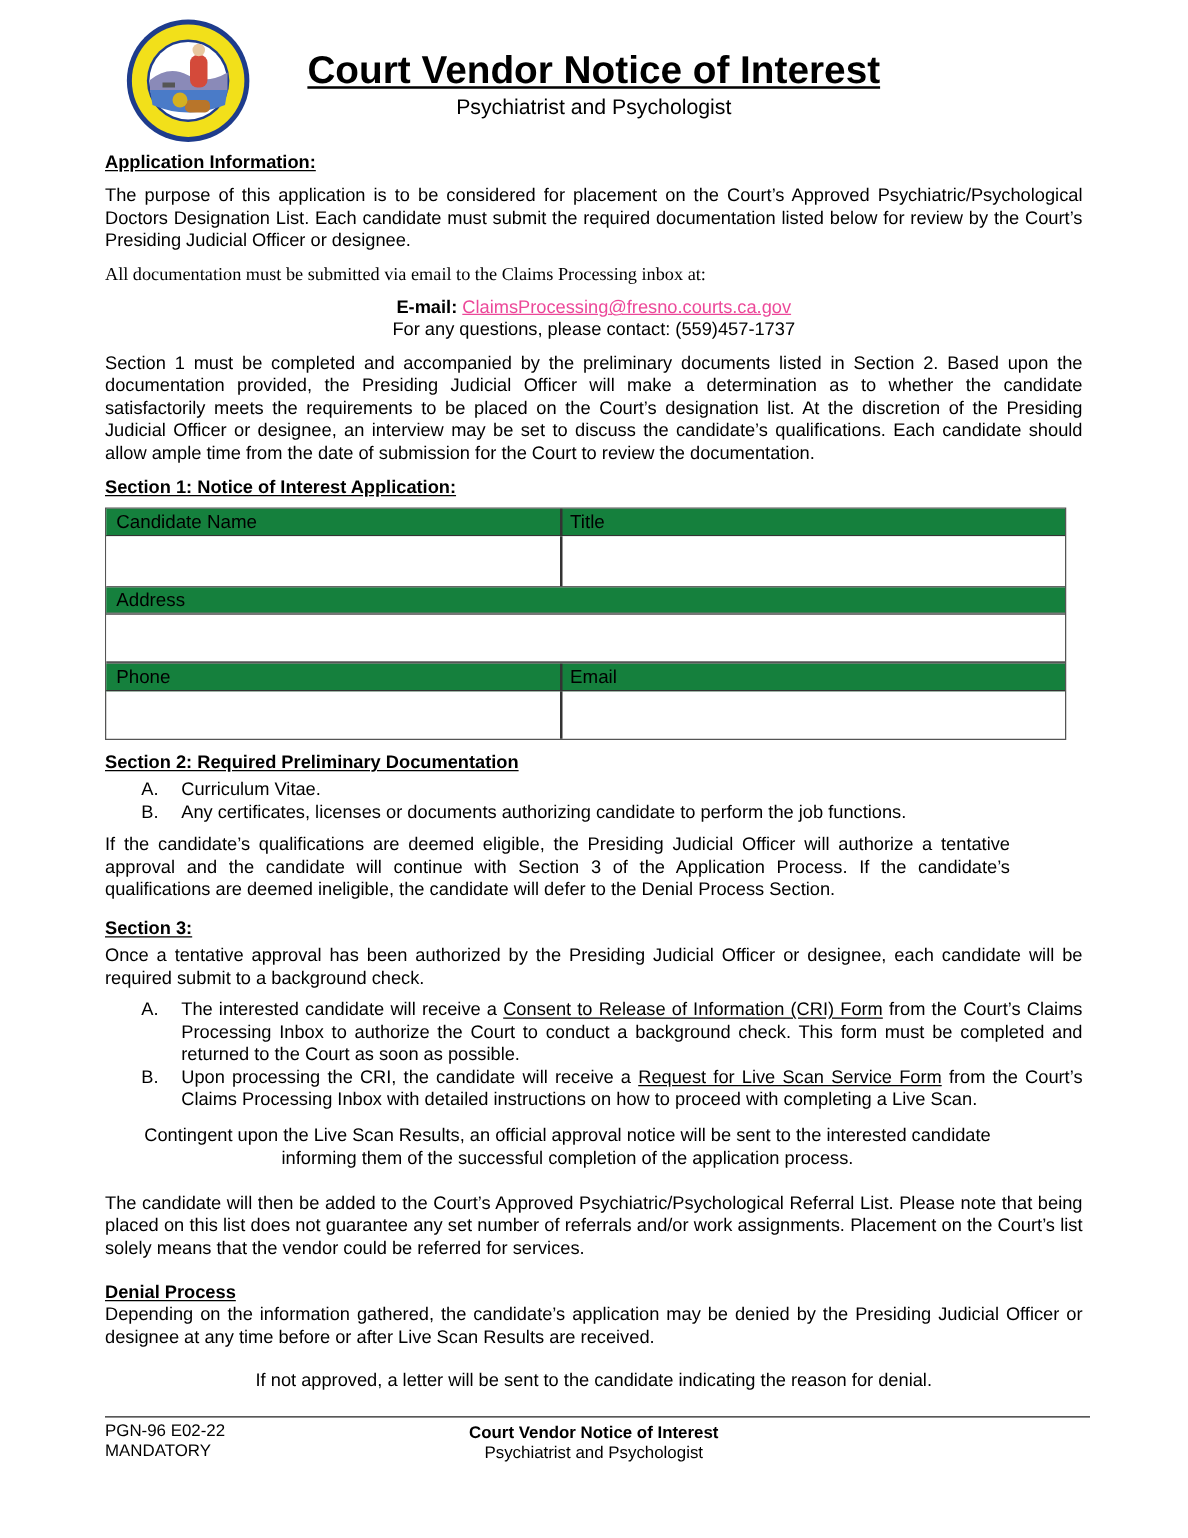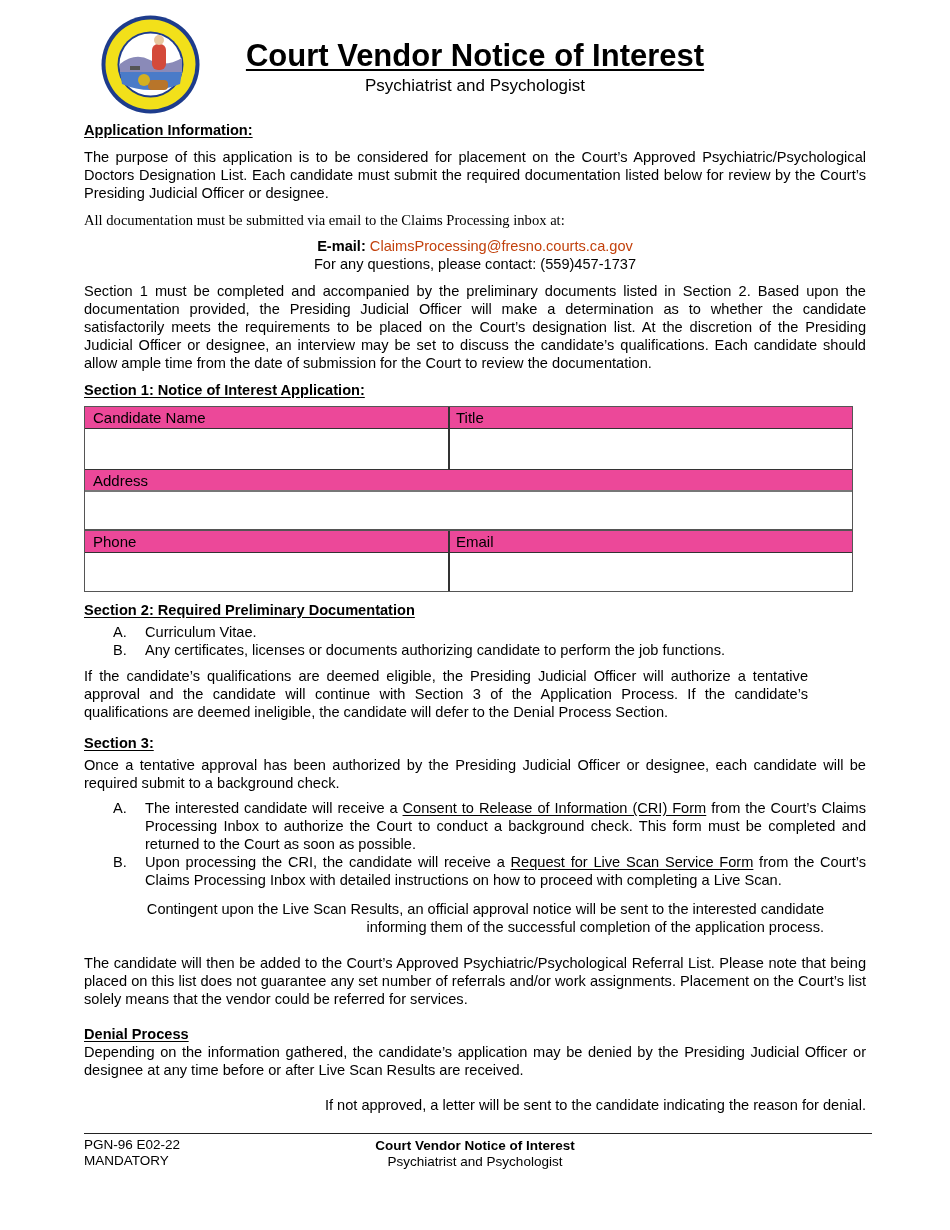--- a/index.html
+++ b/index.html
@@ -31,7 +31,7 @@
   .para.nojust { text-align: right; }
 
   .center-block { left: 84px; width: 782px; text-align: center; }
-  .email-link { color: #c2410c; }
+  .email-link { color: #ec4899; text-decoration: underline; }
 
   
   .form-table {

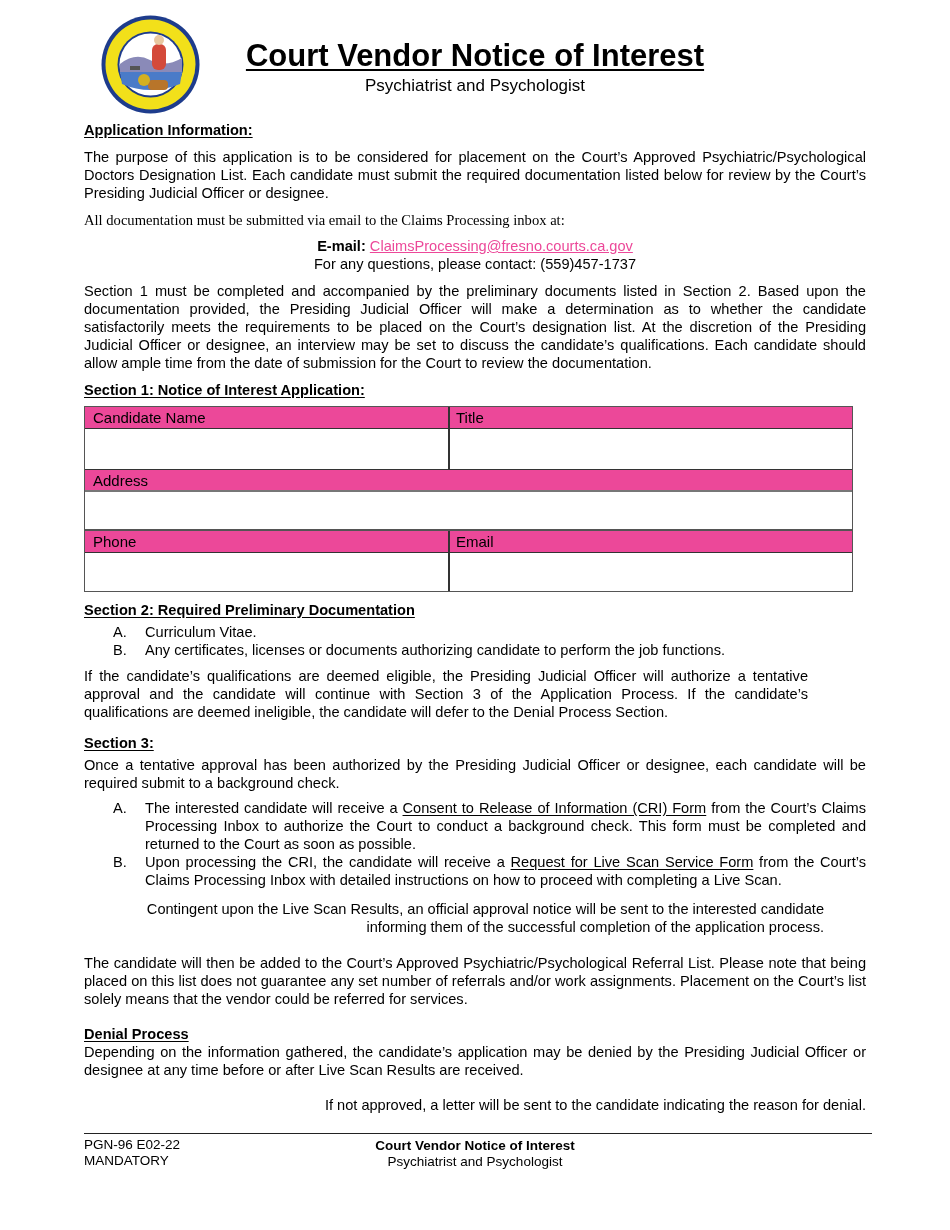--- a/index.html
+++ b/index.html
@@ -39,7 +39,7 @@
     border: 1.5px solid #555;
   }
   .row { position: absolute; left: 0; right: 0; }
-  .hdr { background: #ec4899; border-bottom: 1.5px solid #333; height: 22px; }
+  .hdr { background: #15803d; border-bottom: 1.5px solid #333; height: 22px; }
   .hdr .lbl { position: absolute; top: 2px; font-size: 15px; }
   .blank { background: #fff; border-bottom: 1.5px solid #333; }
   .vsep { position: absolute; top: 0; bottom: 0; width: 1.5px; background: #333; left: 363px; }

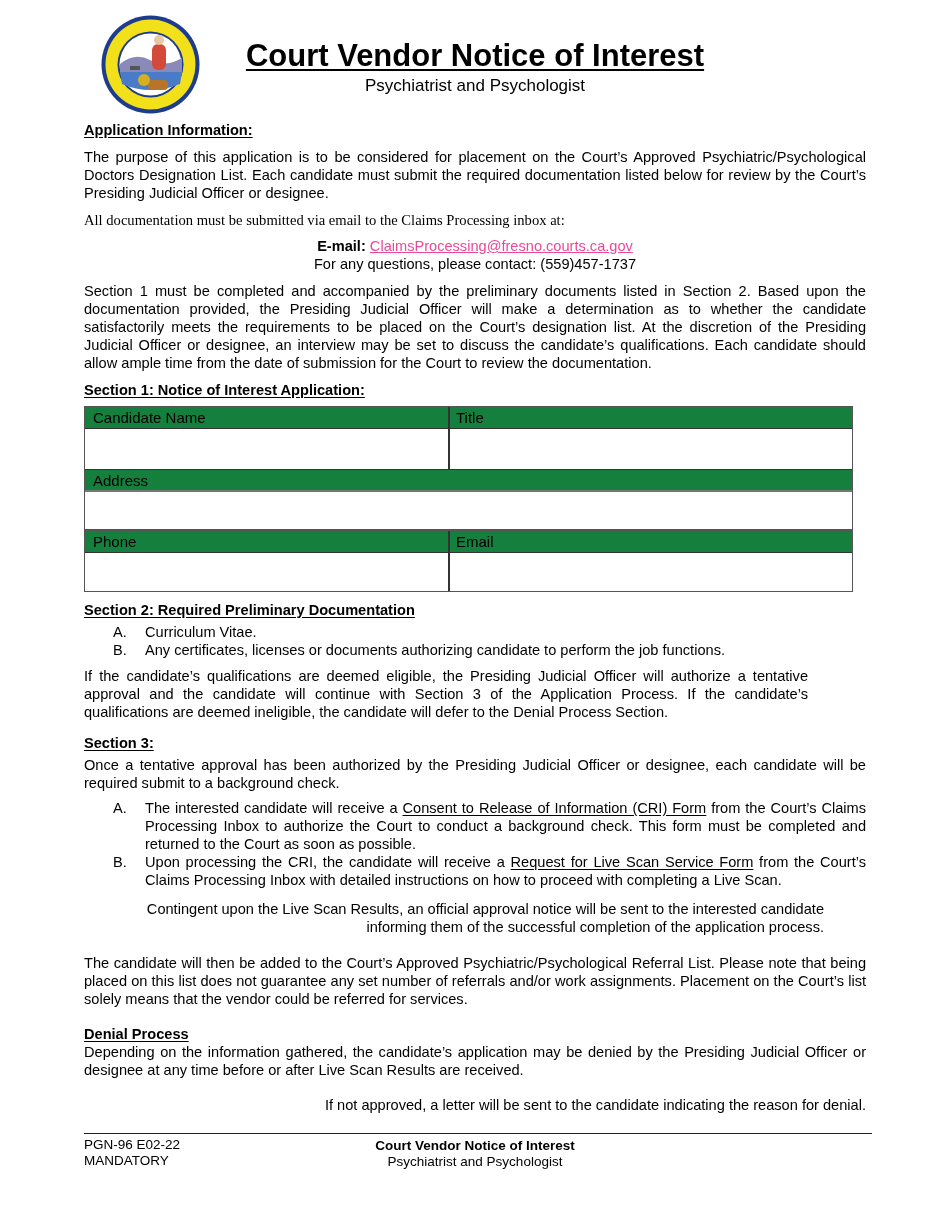--- a/index.html
+++ b/index.html
@@ -28,7 +28,7 @@
 
   .heading { font-weight: bold; text-decoration: underline; text-underline-offset: 2px; }
   .para { left: 84px; width: 782px; text-align: justify; }
-  .para.nojust { text-align: right; }
+  .para.nojust { text-align: center; }
 
   .center-block { left: 84px; width: 782px; text-align: center; }
   .email-link { color: #ec4899; text-decoration: underline; }

